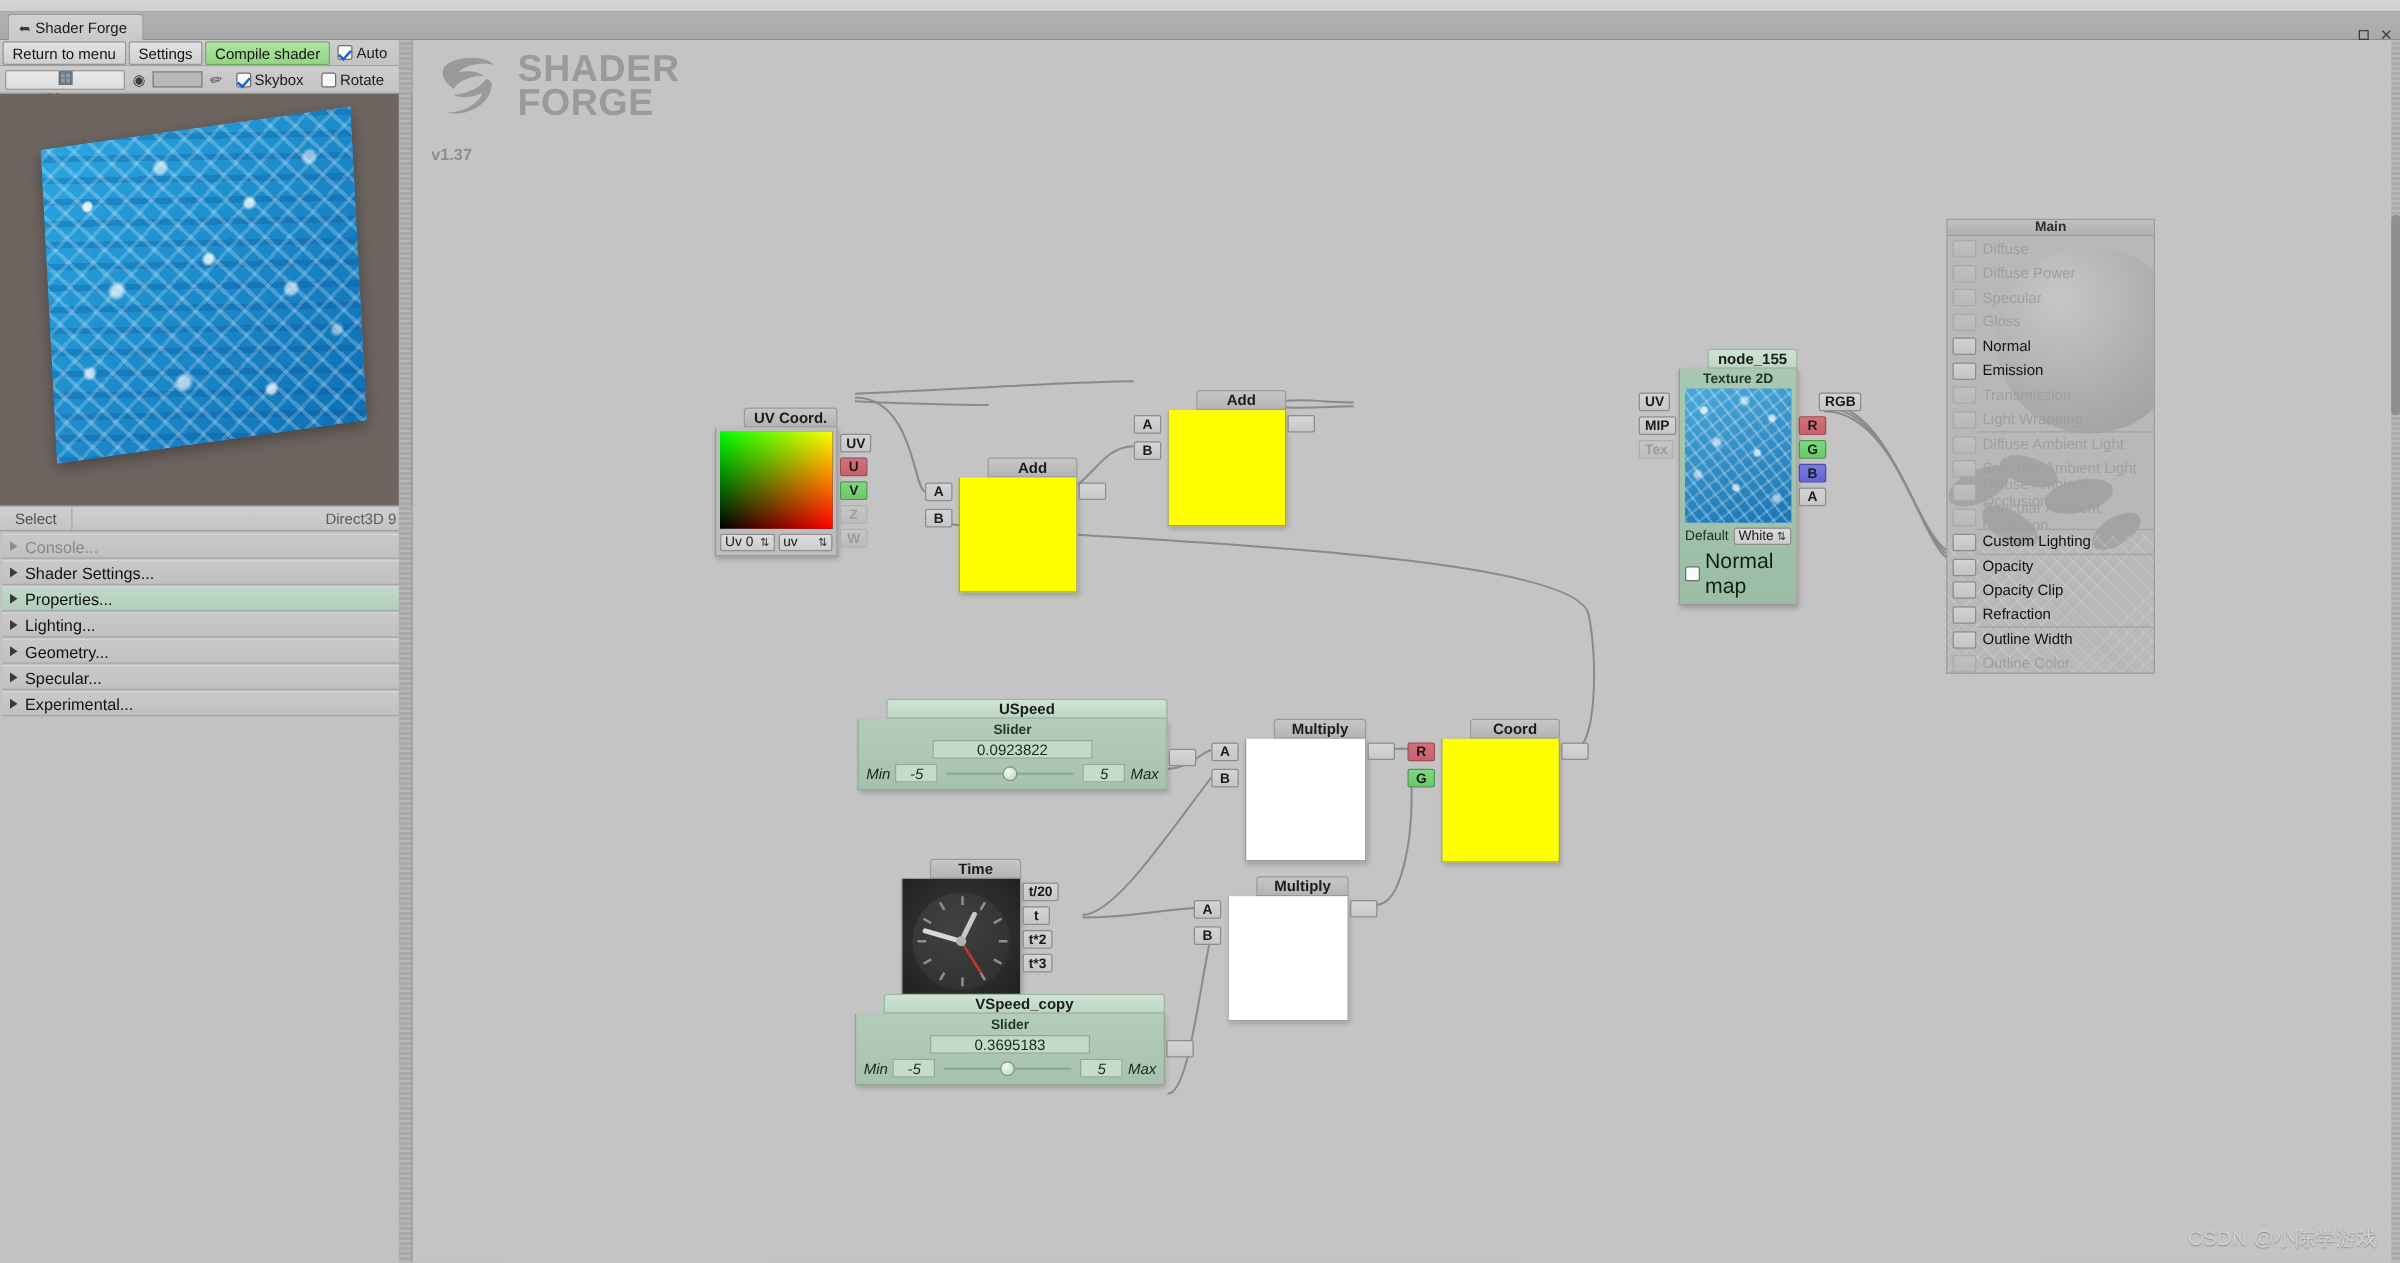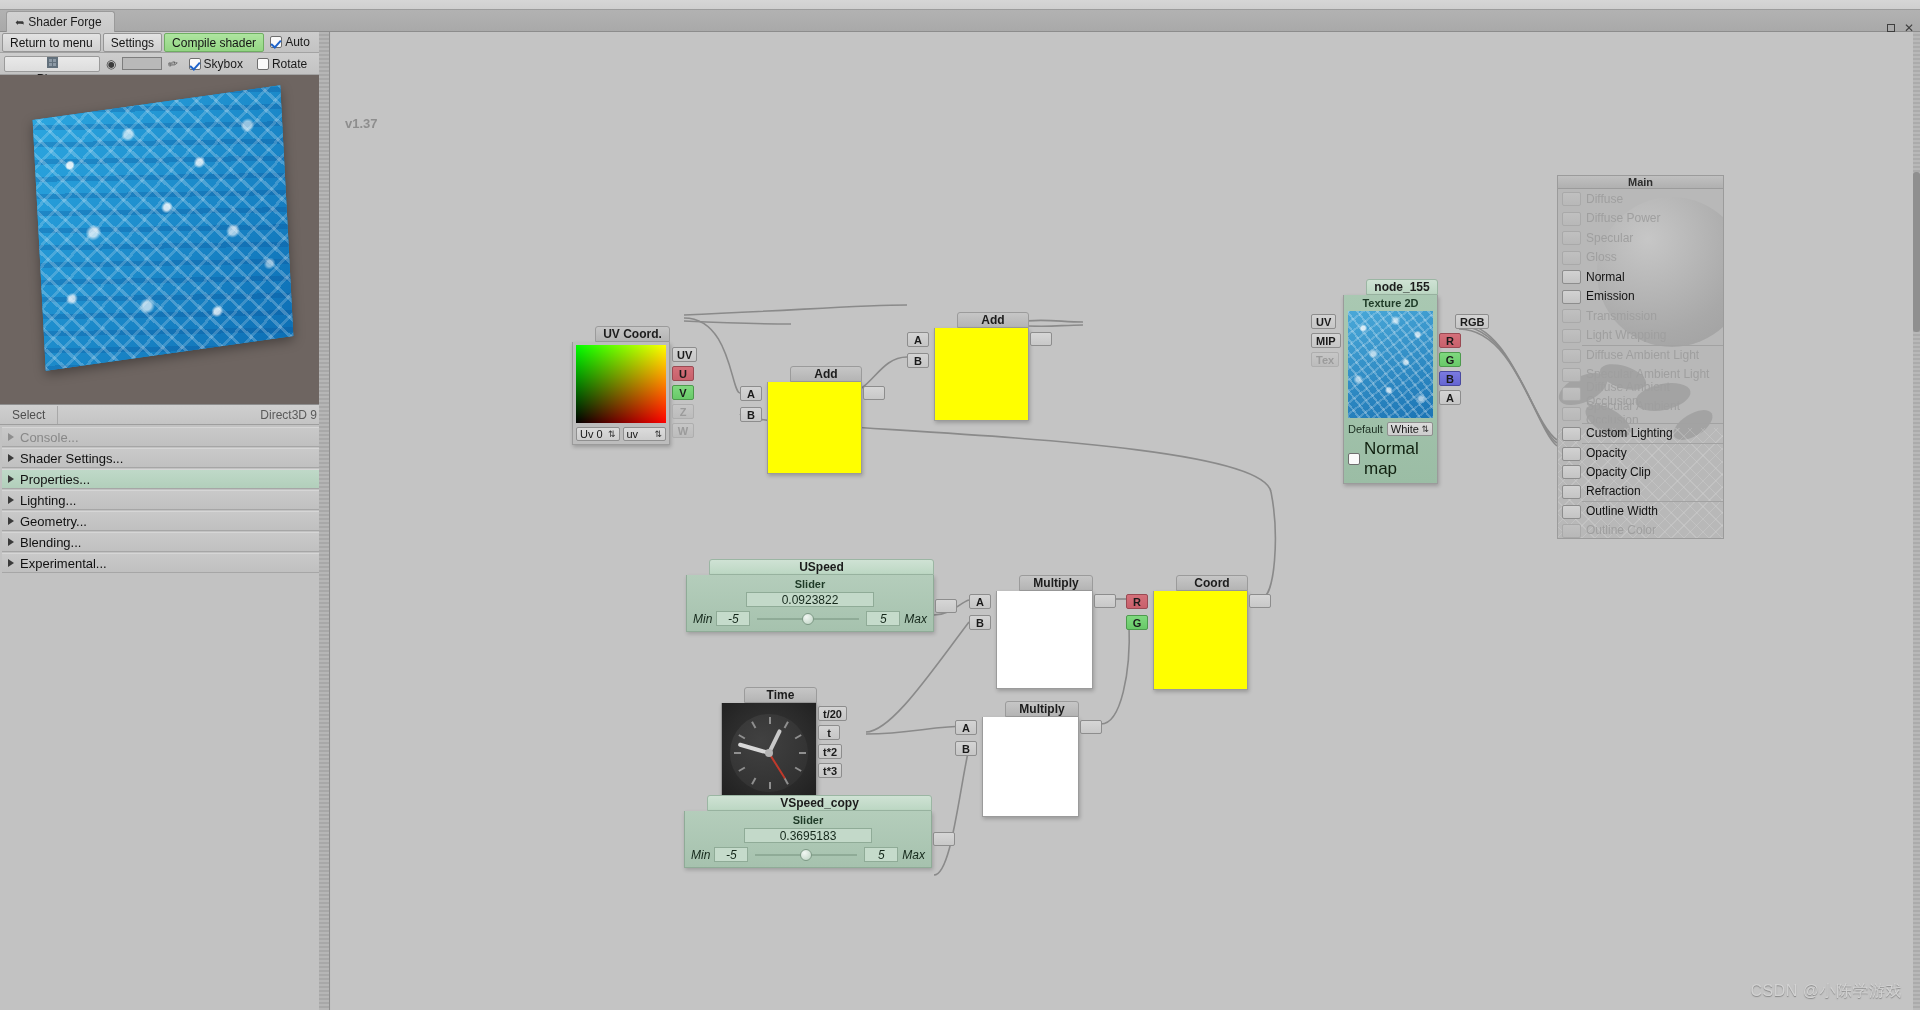--- a/index.html
+++ b/index.html
@@ -406,6 +406,16 @@
 
   <div class="graph">
 
+    <div class="sf-logo">
+      <svg width="62" height="58" viewBox="0 0 62 58">
+        <path d="M12 14 C20 4, 46 4, 52 12 C44 10, 30 11, 24 18 C31 16, 40 17, 44 21 C36 20, 24 24, 20 31 C14 27, 9 21, 12 14 Z" fill="#9a9a9a"></path>
+        <path d="M50 30 C48 44, 30 54, 14 50 C26 50, 40 44, 43 34 C36 38, 26 39, 20 36 C30 35, 42 30, 46 23 C51 25, 51 27, 50 30 Z" fill="#9a9a9a"></path>
+      </svg>
+      <div class="words">
+        <div>SHADER</div>
+        <div>FORGE</div>
+      </div>
+    </div>
     <div class="sf-ver">v1.37</div>
 
     <svg class="wires">

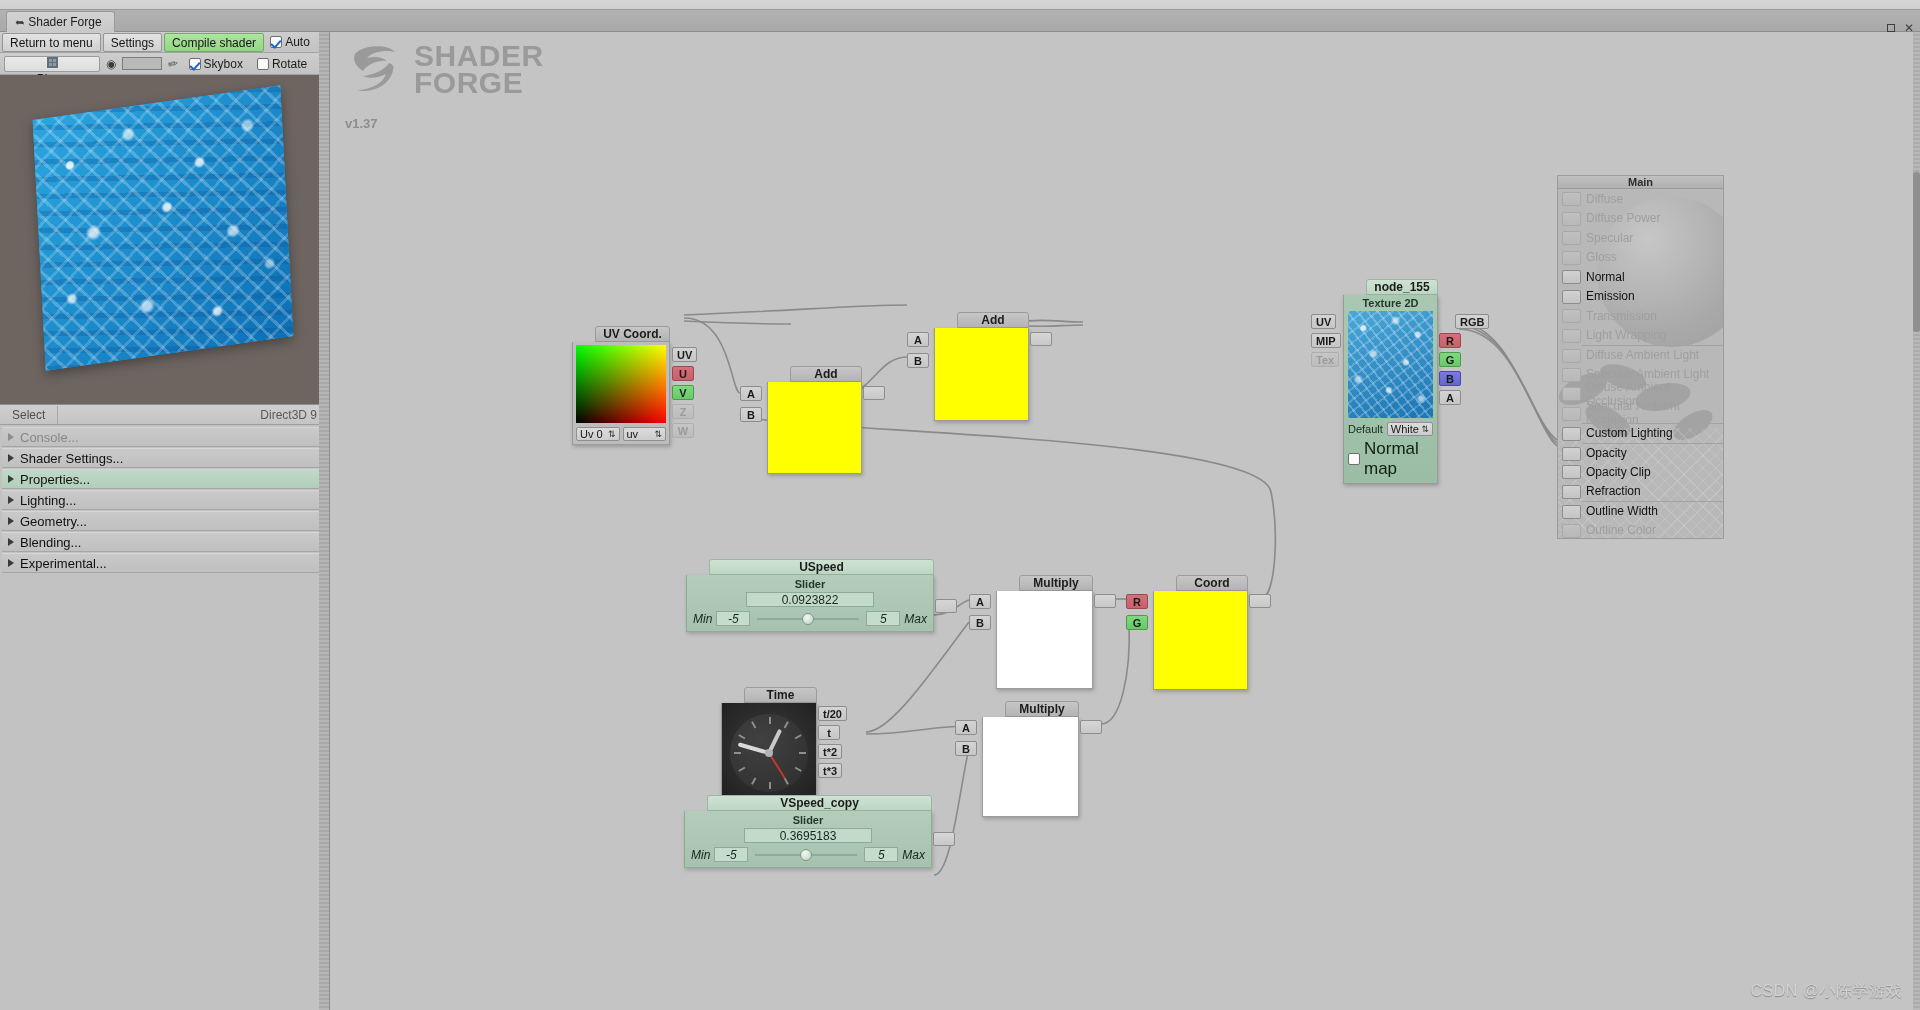--- a/index.html
+++ b/index.html
@@ -393,7 +393,7 @@
       </div>
       <div class="acc-item">
         <span class="tri"></span>
-        <span>Blending...</span>
+        <span>Specular...</span>
       </div>
       <div class="acc-item">
         <span class="tri"></span>

